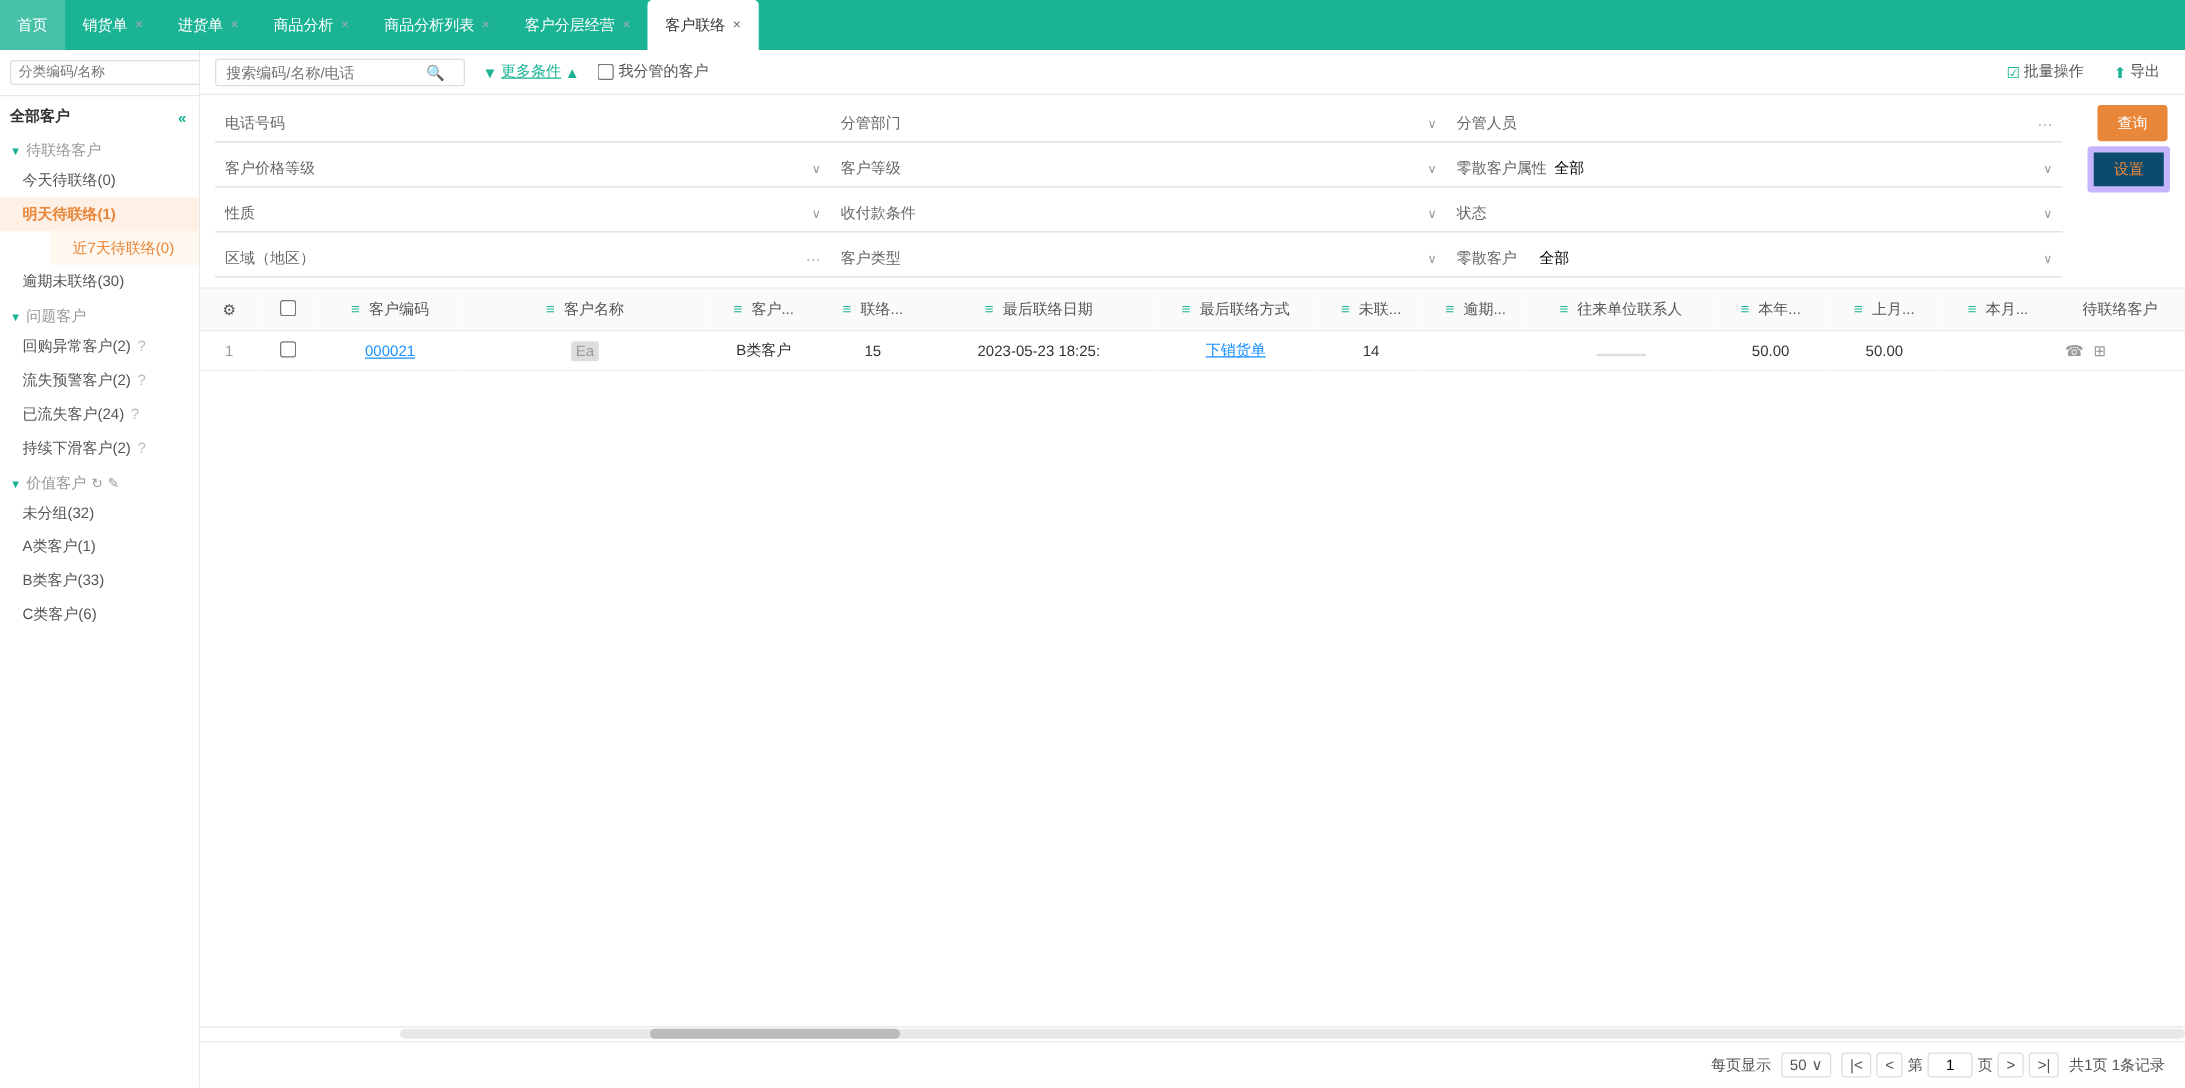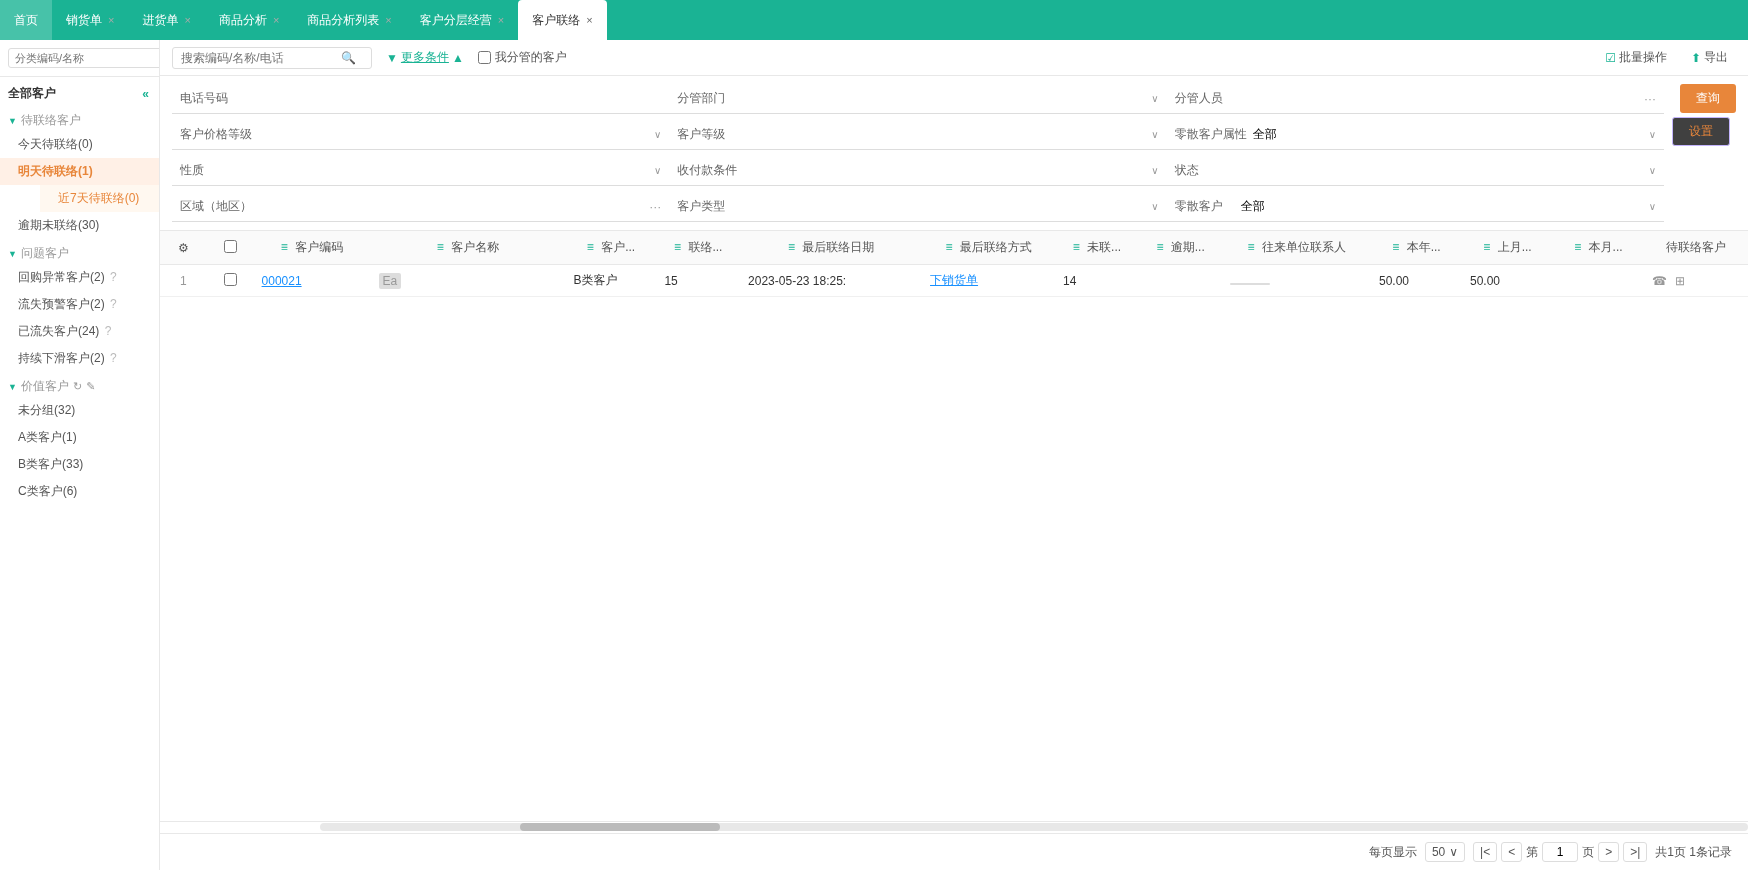--- a/index.html
+++ b/index.html
@@ -292,7 +292,7 @@
     </div>
 
     <div class="filter-panel">
-      <div style="display:flex; gap:0;">
+      <div style="display:flex; gap:12px;">
 
         <div style="flex:1;">
 

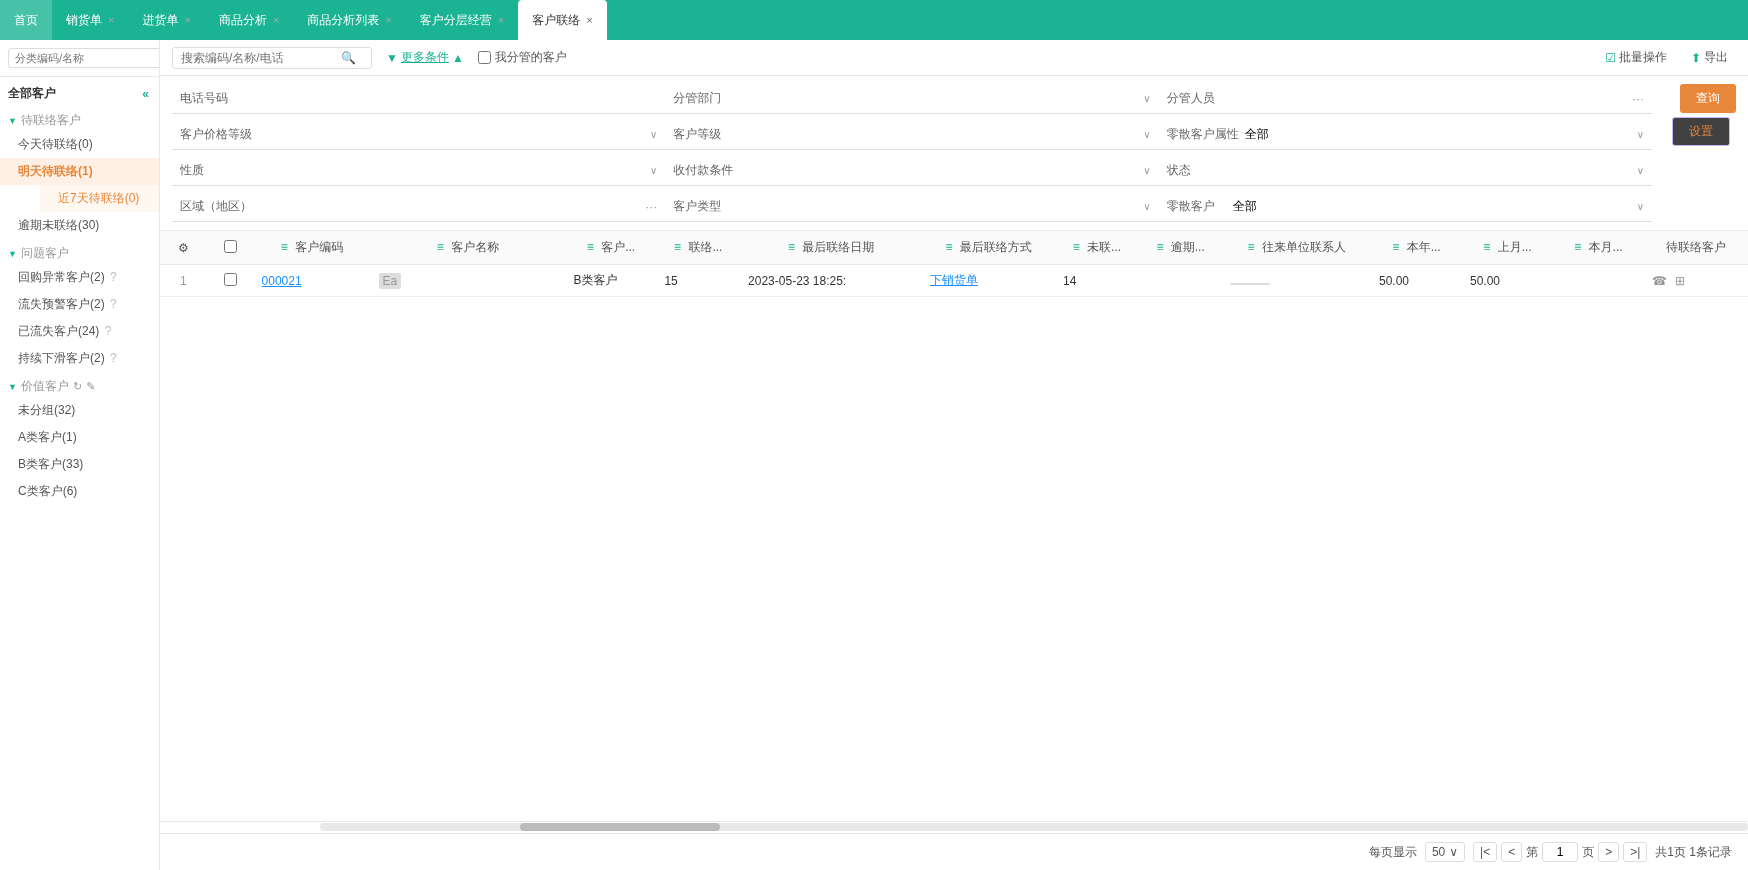--- a/index.html
+++ b/index.html
@@ -112,7 +112,7 @@
       align-self: flex-start;
     }
     .reset-btn {
-      background: #404040; color: #e8863a; border: 1px solid #c4b5fd; border-radius: 3px;
+      background: #0c4a6e; color: #e8863a; border: 5px solid #c4b5fd; border-radius: 3px;
       padding: 5px 16px; cursor: pointer; font-size: 12px; margin-left: 0;
       align-self: flex-start;
     }

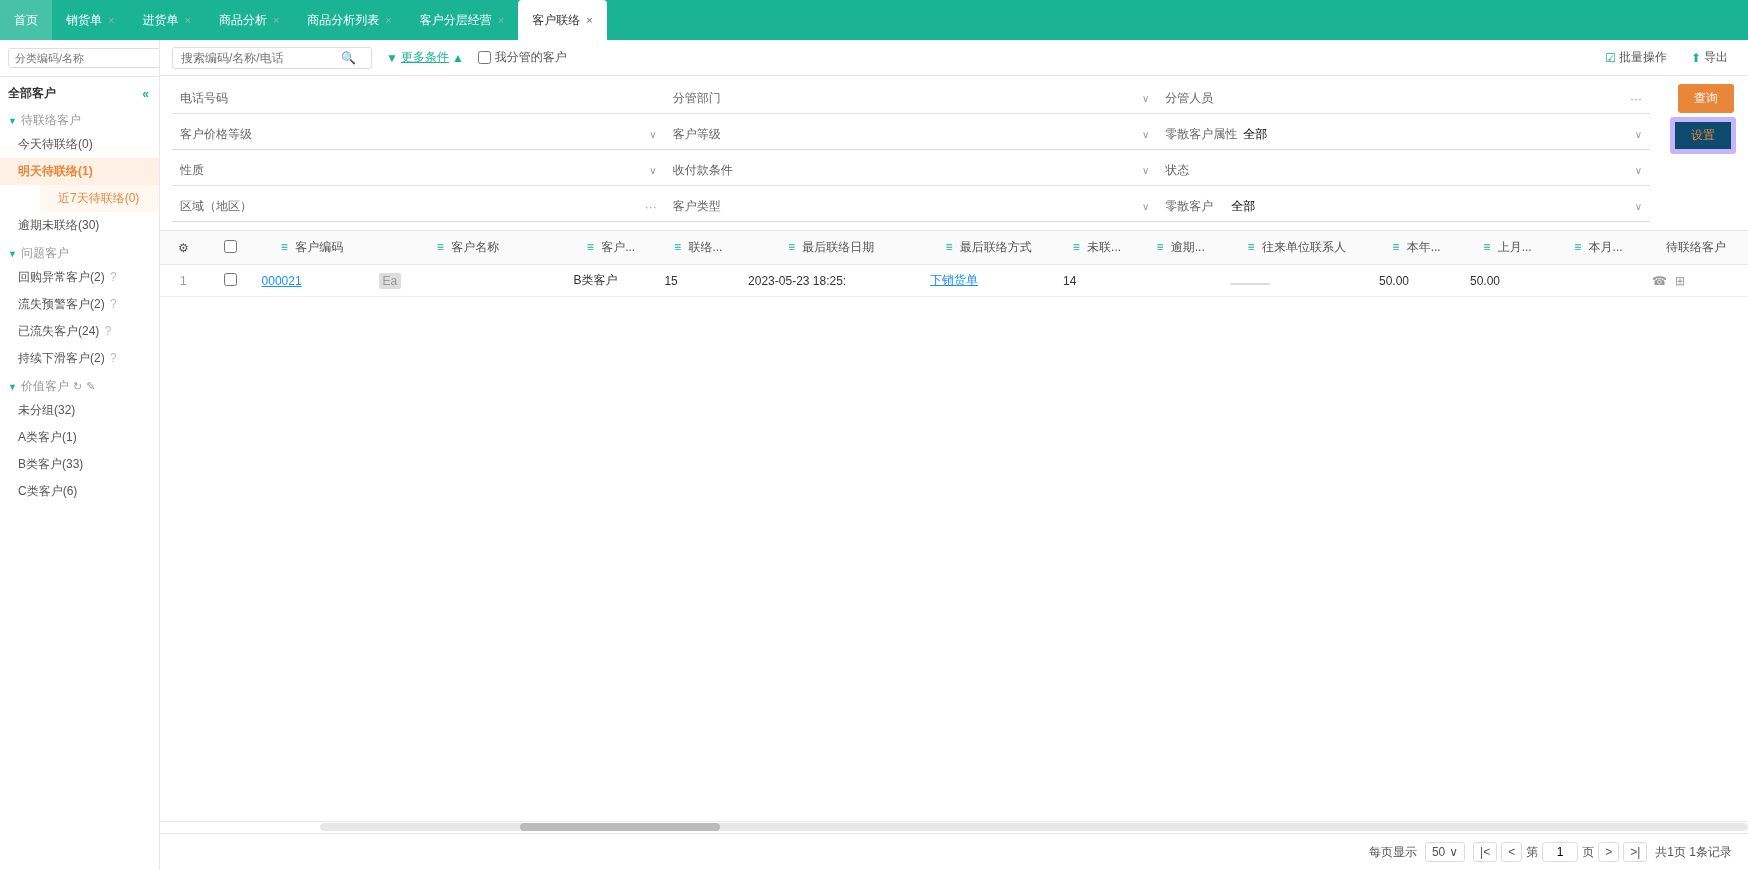--- a/index.html
+++ b/index.html
@@ -132,7 +132,7 @@
     th.sortable { cursor: pointer; }
     td {
       padding: 7px 8px; color: #333; border-bottom: 1px solid #f0f0f0;
-      white-space: nowrap; font-size: 12px;
+      white-space: nowrap; font-size: 12px; text-align: center;
     }
     .link { color: #1890ff; cursor: pointer; text-decoration: underline; }
     .action-icons { display: flex; gap: 8px; align-items: center; color: #999; }

